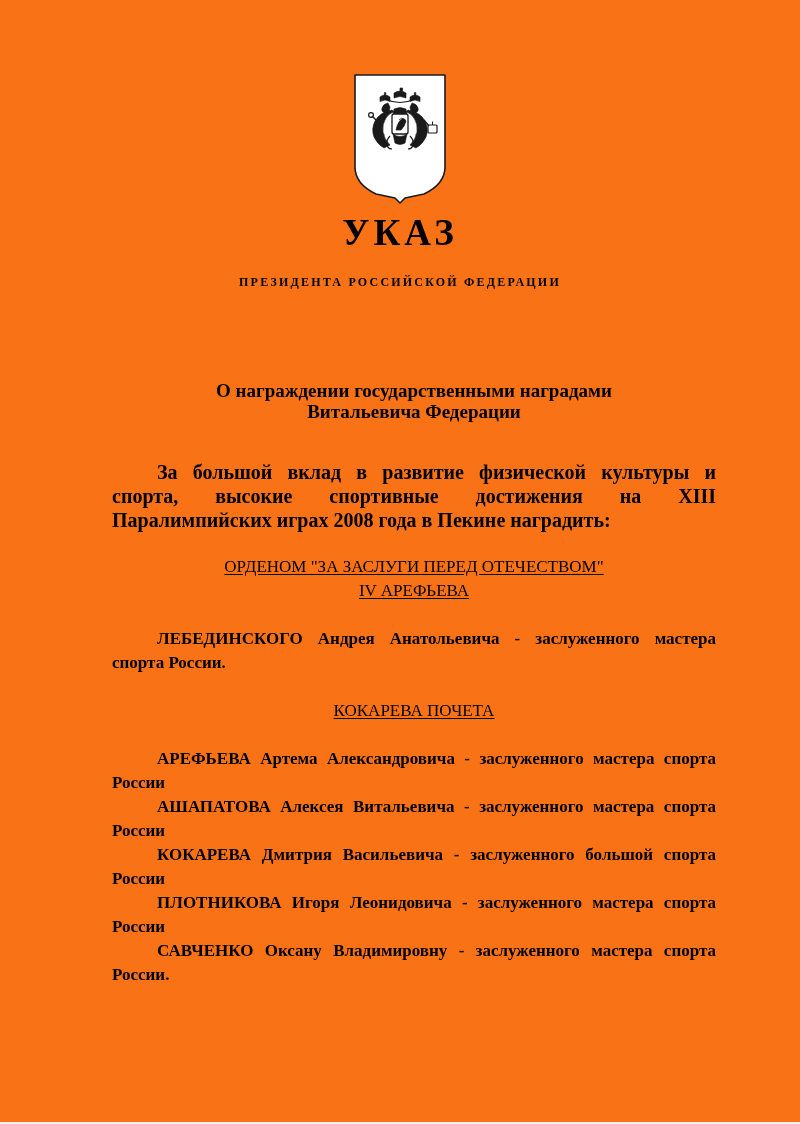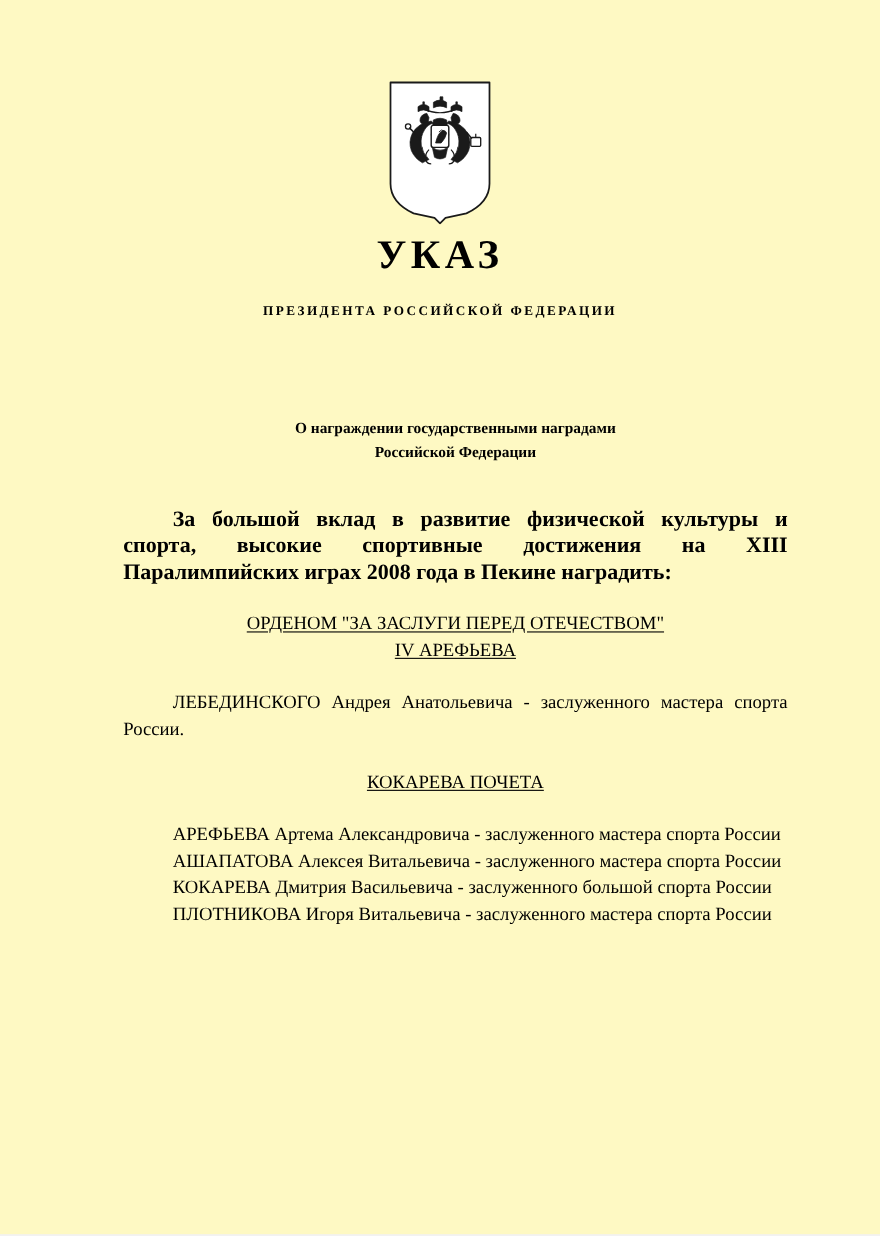--- a/index.html
+++ b/index.html
@@ -12,7 +12,7 @@
     position: relative;
     width: 800px;
     height: 1124px;
-    background: #fef9c3;
+    background: #f97316;
     overflow: hidden;
     font-family: "Liberation Serif", "DejaVu Serif", serif;
     color: #000000;

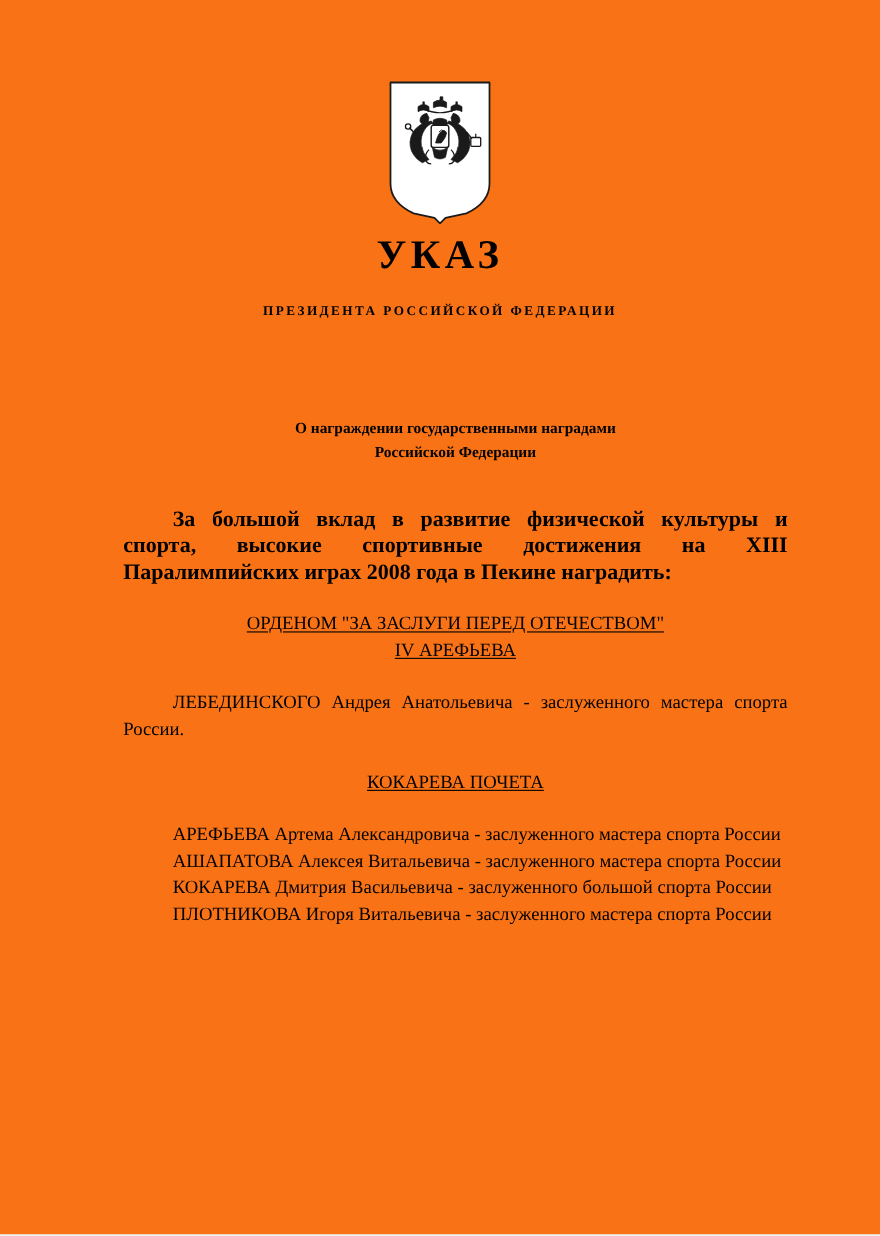--- a/index.html
+++ b/index.html
@@ -72,7 +72,7 @@
     top: 380px;
     width: 604px;
     text-align: center;
-    font-size: 14px;
+    font-size: 19px;
     font-weight: 700;
     line-height: 21px;
   }

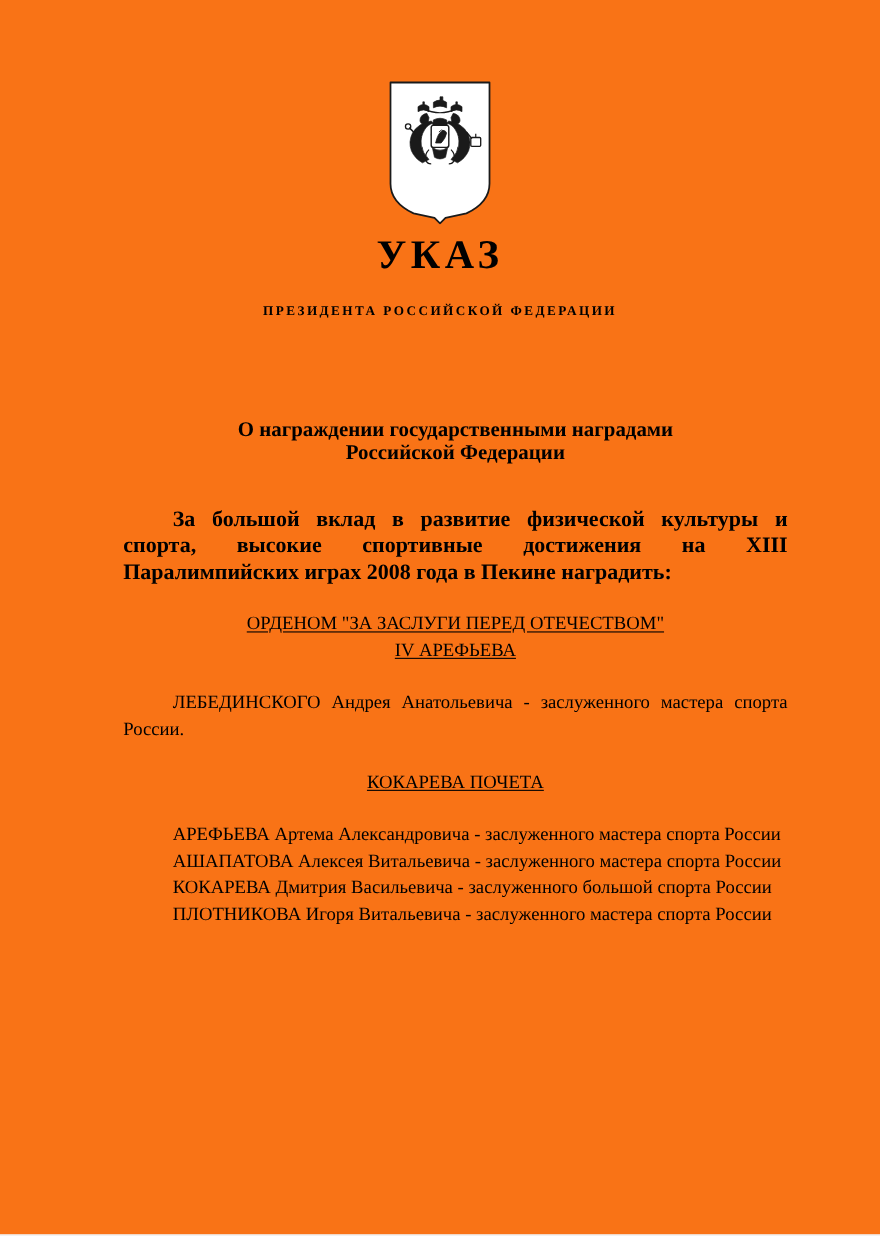--- a/index.html
+++ b/index.html
@@ -193,7 +193,7 @@
 
   <div class="about-block">
     <div>О награждении государственными наградами</div>
-    <div>Российской Федерации</div>
+    <div>Витальевича Федерации</div>
   </div>
 
   <div class="intro-para">За большой вклад в развитие физической культуры и спорта, высокие спортивные достижения на XIII Паралимпийских играх 2008 года в Пекине наградить:</div>

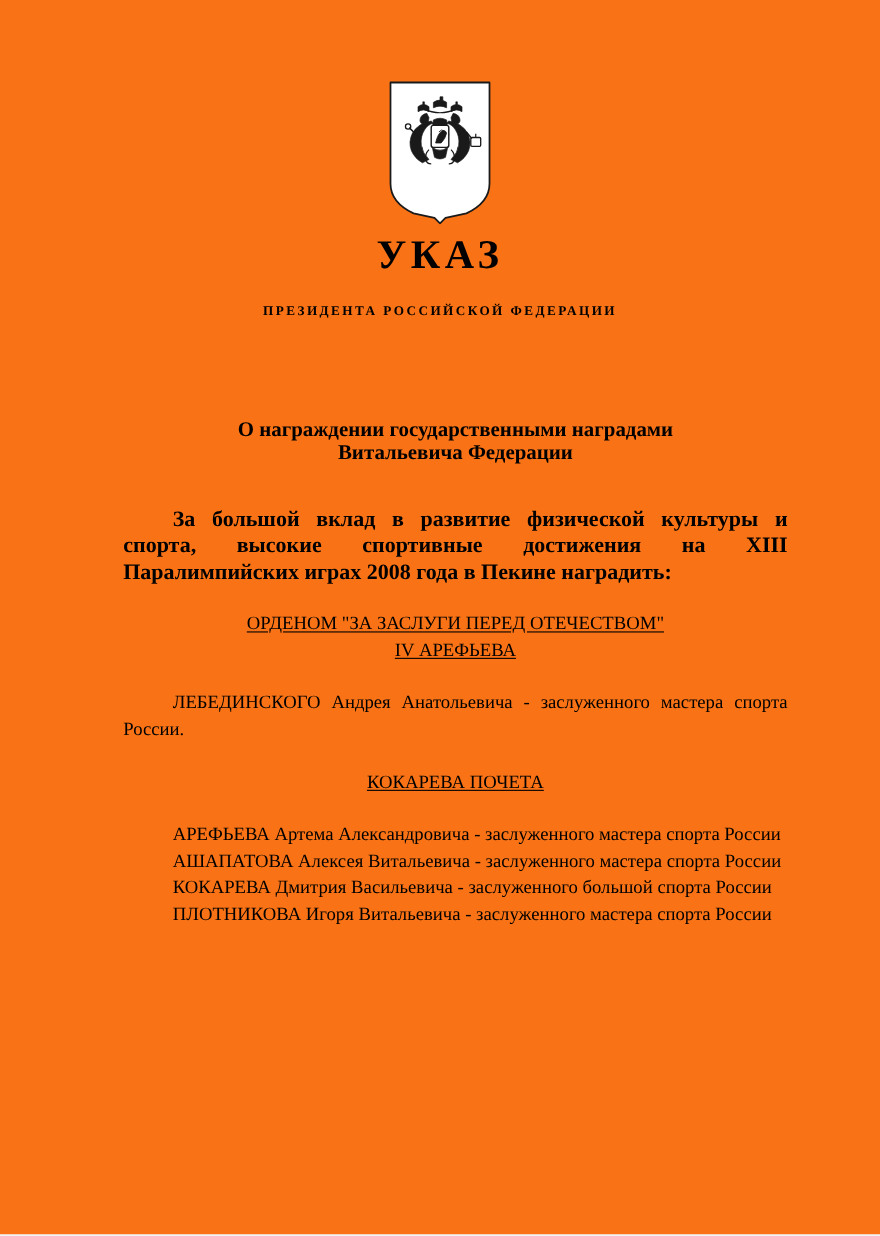--- a/index.html
+++ b/index.html
@@ -126,6 +126,7 @@
     text-indent: 45px;
     margin: 0;
     hyphens: none;
+    font-weight: bold;
   }
 </style>
 </head>

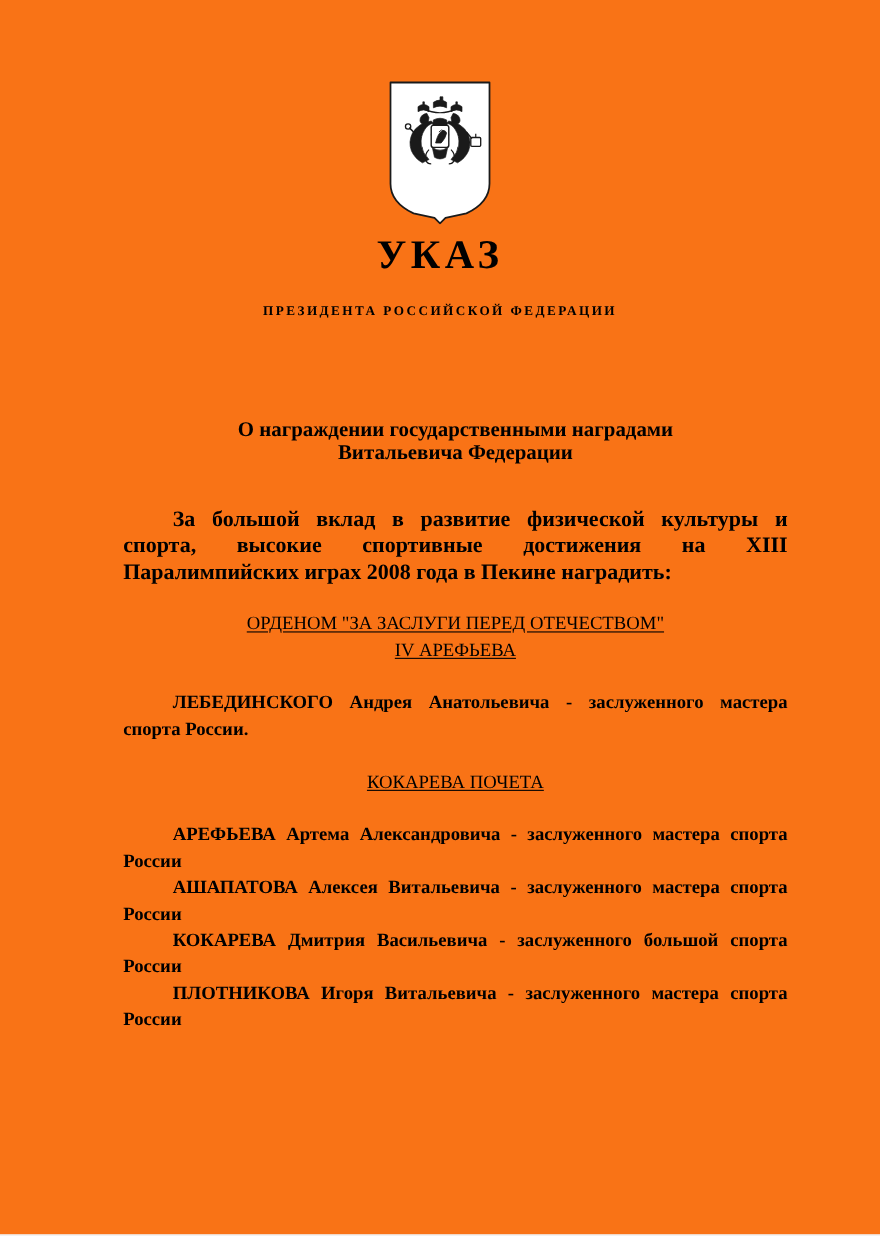--- a/index.html
+++ b/index.html
@@ -216,7 +216,7 @@
     <p class="recipient-line">АРЕФЬЕВА Артема Александровича - заслуженного мастера спорта России</p>
     <p class="recipient-line">АШАПАТОВА Алексея Витальевича - заслуженного мастера спорта России</p>
     <p class="recipient-line">КОКАРЕВА Дмитрия Васильевича - заслуженного большой спорта России</p>
-    <p class="recipient-line">ПЛОТНИКОВА Игоря Витальевича - заслуженного мастера спорта России</p>
+    <p class="recipient-line">ПЛОТНИКОВА Игоря Леонидовича - заслуженного мастера спорта России</p>
   </div>
 
   <div class="scan-edge-bottom"></div>

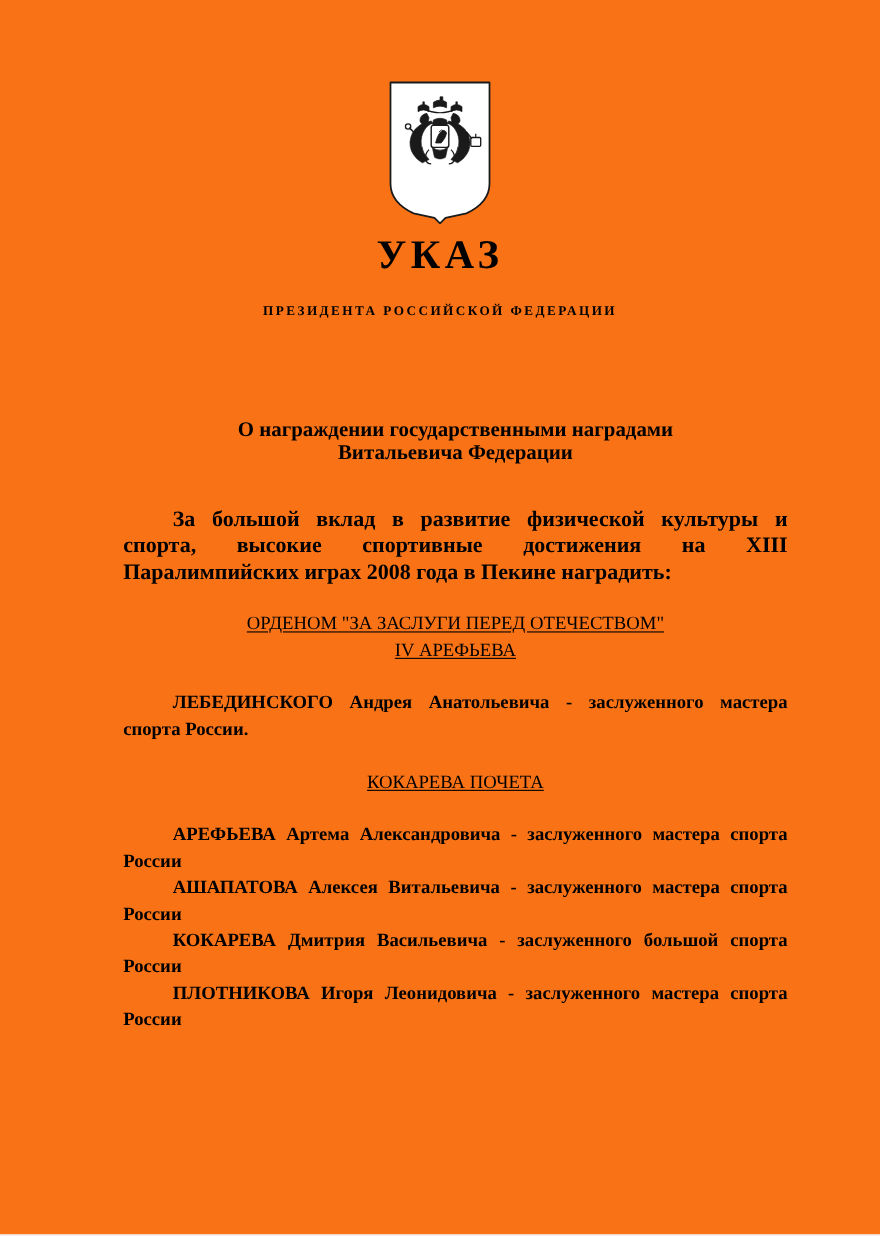--- a/index.html
+++ b/index.html
@@ -217,6 +217,7 @@
     <p class="recipient-line">АШАПАТОВА Алексея Витальевича - заслуженного мастера спорта России</p>
     <p class="recipient-line">КОКАРЕВА Дмитрия Васильевича - заслуженного большой спорта России</p>
     <p class="recipient-line">ПЛОТНИКОВА Игоря Леонидовича - заслуженного мастера спорта России</p>
+    <p class="recipient-line">САВЧЕНКО Оксану Владимировну - заслуженного мастера спорта России.</p>
   </div>
 
   <div class="scan-edge-bottom"></div>

